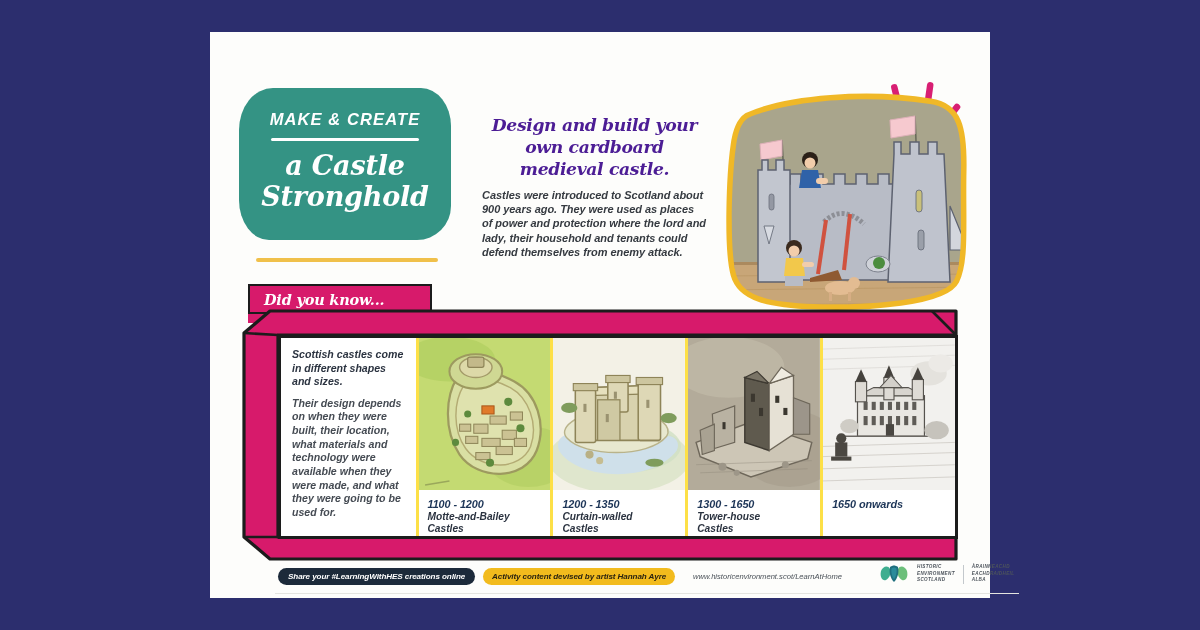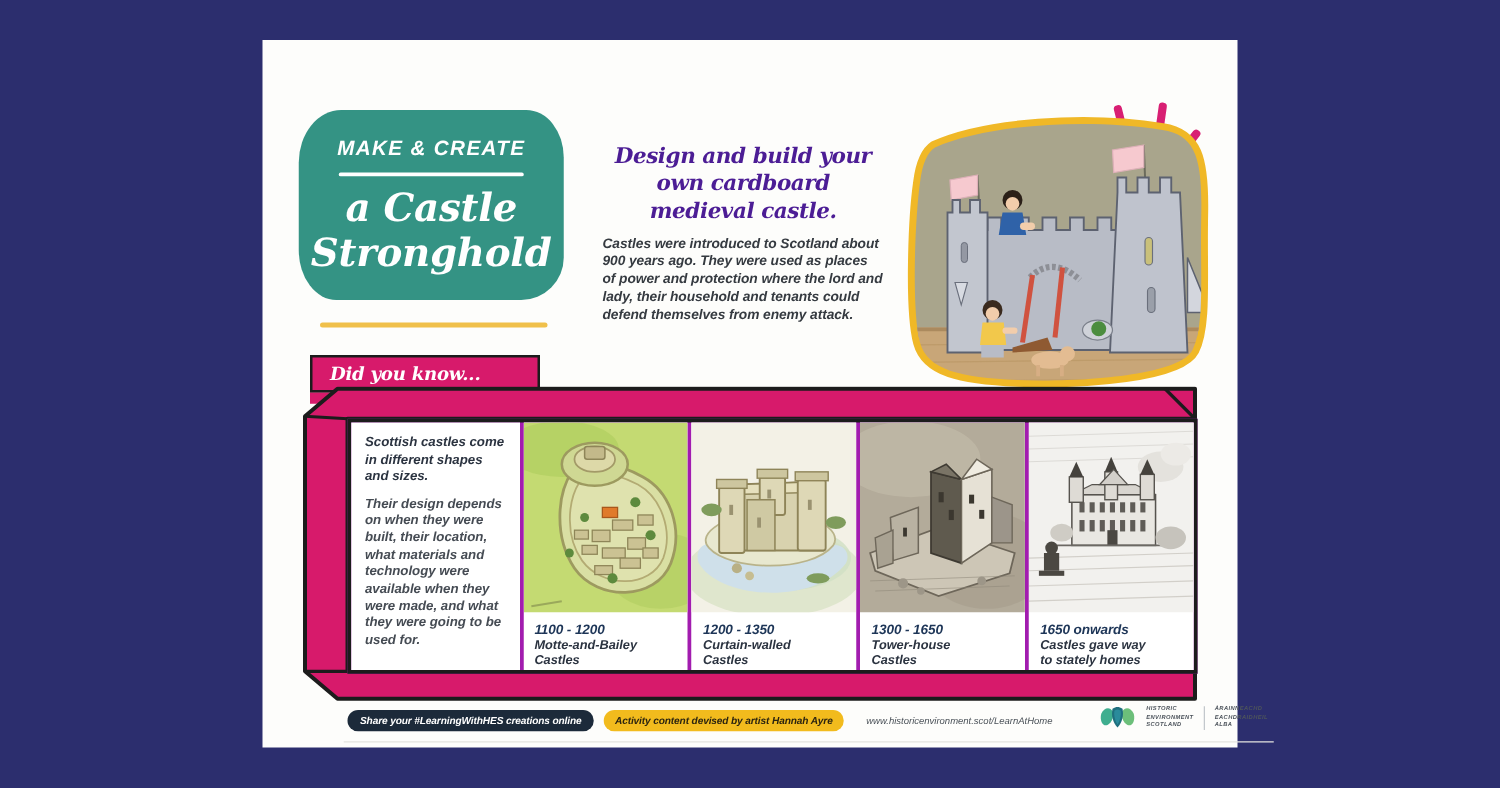--- a/index.html
+++ b/index.html
@@ -32,7 +32,7 @@
   .badge-title {
     margin-top:9px; text-align:center; color:#ffffff;
     font-family:"DejaVu Serif", serif; font-weight:700;
-    font-size:31px; line-height:1.16; letter-spacing:-0.2px;
+    font-size:27px; line-height:1.16; letter-spacing:-0.2px;
   }
   .badge-underline {
     position:absolute; left:46px; top:226px; width:182px; height:4px;

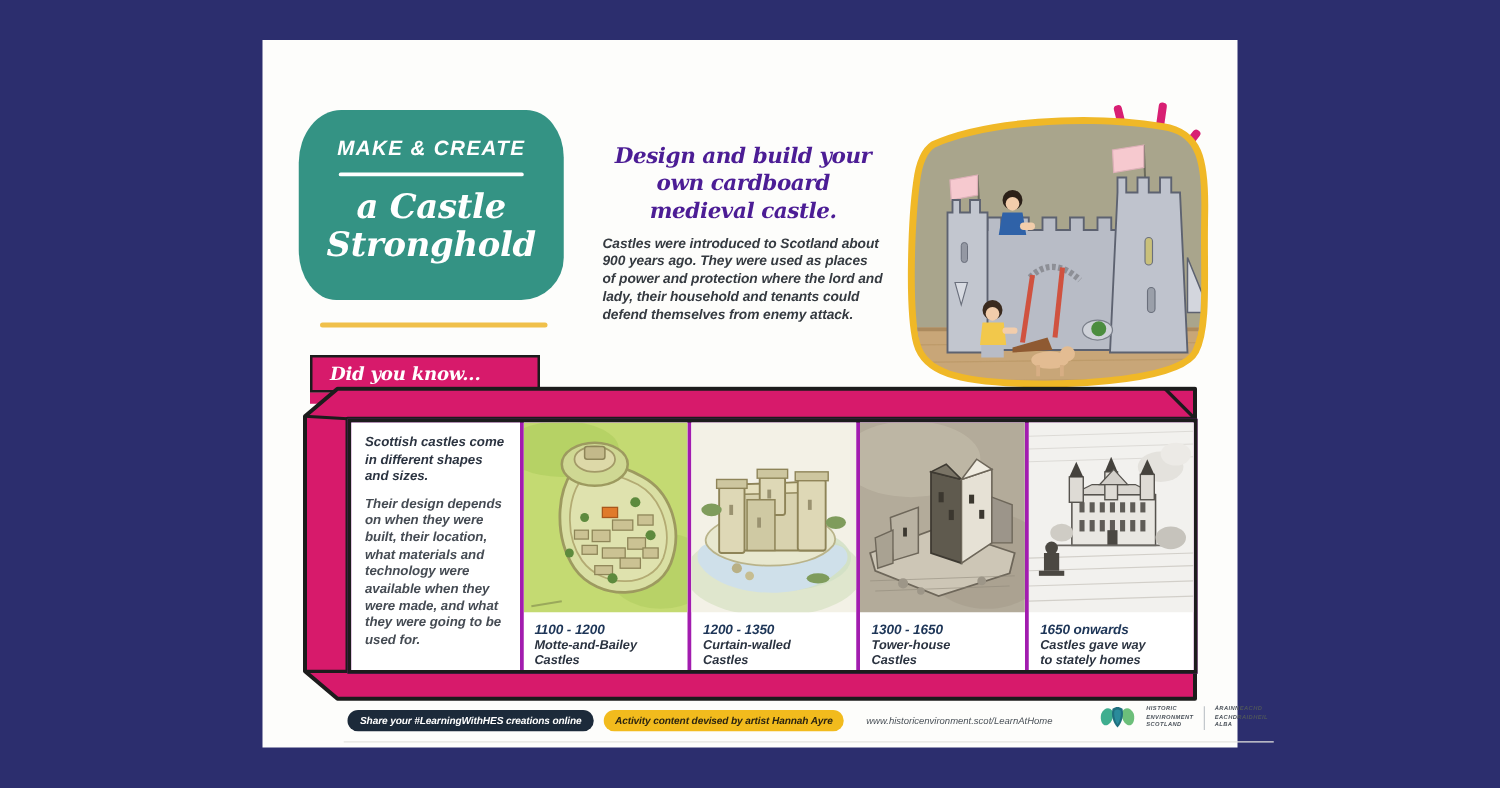--- a/index.html
+++ b/index.html
@@ -76,7 +76,7 @@
   .box3d svg { position:absolute; inset:0; }
   .panels {
     position:absolute; left:36px; top:26px; width:680px; height:204px;
-    display:flex; background:#a21caf; gap:3px;
+    display:flex; background:#fde047; gap:3px;
     border:3px solid #1c1c1c;
   }
   .panel { flex:1 1 0; position:relative; background:#ffffff; overflow:hidden; }

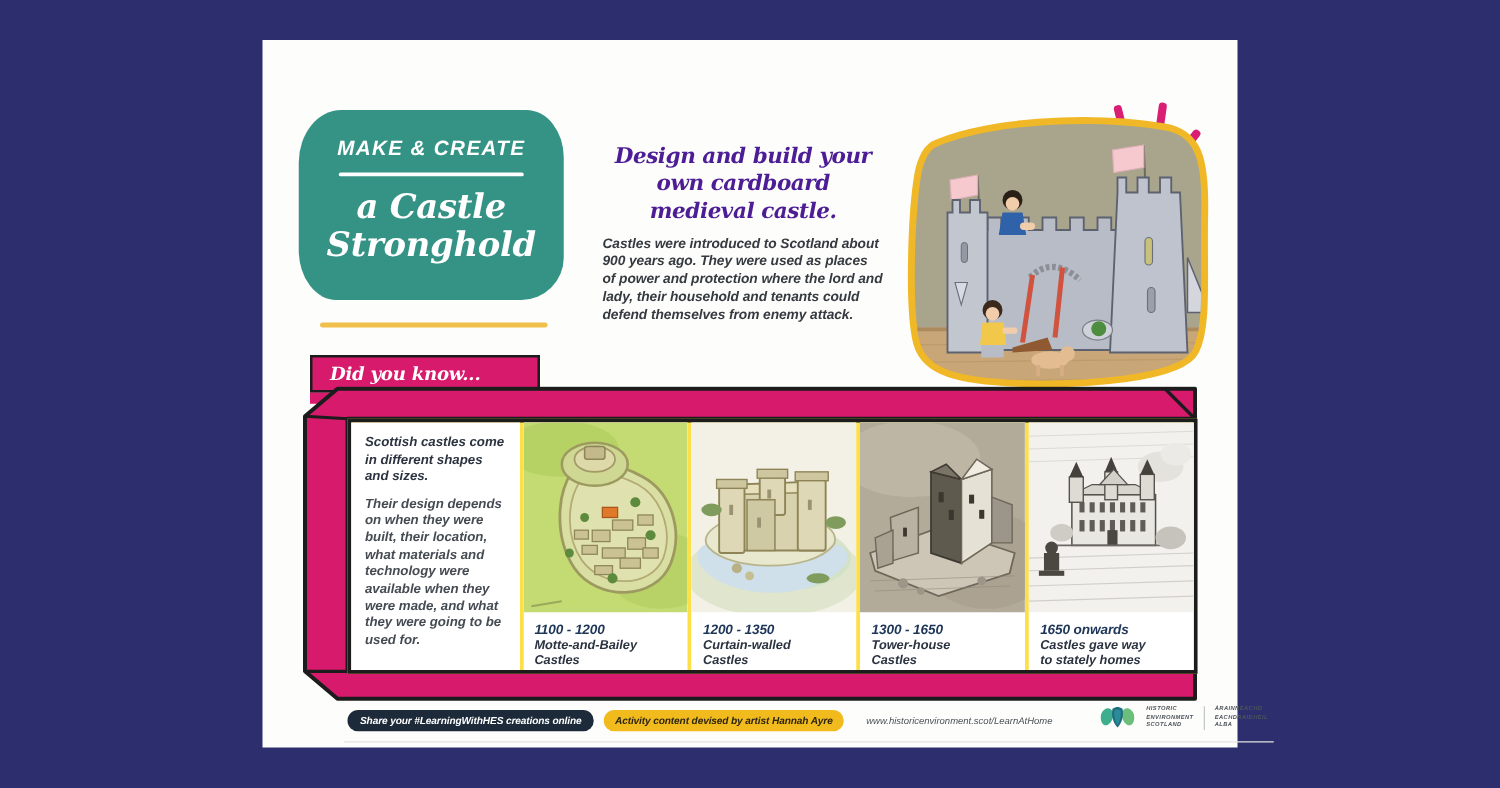--- a/index.html
+++ b/index.html
@@ -485,10 +485,6 @@
         </div>
         <div class="panel-cap">
           <div class="yr">1650 onwards</div>
-          <div class="nm">
-            <div>Castles gave way</div>
-            <div>to stately homes</div>
-          </div>
         </div>
       </div>
 

